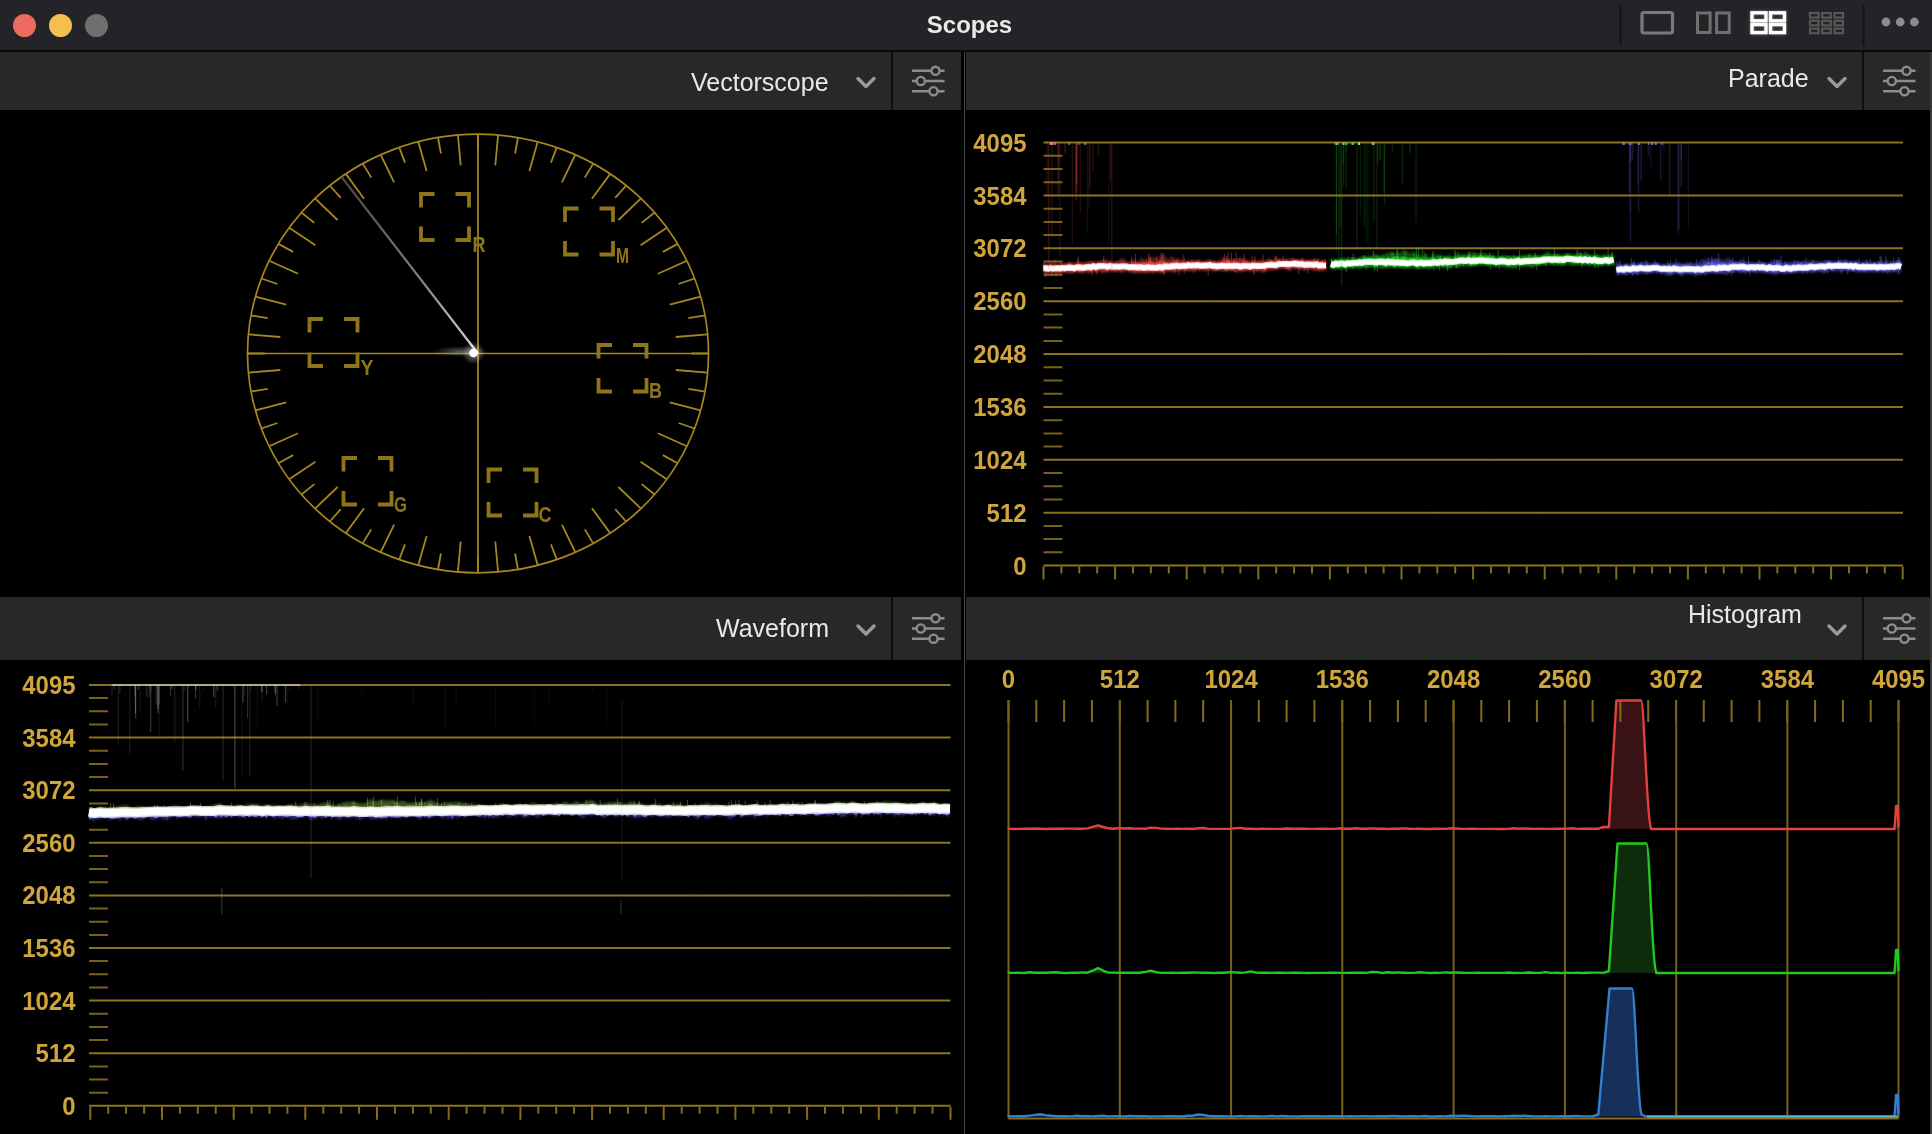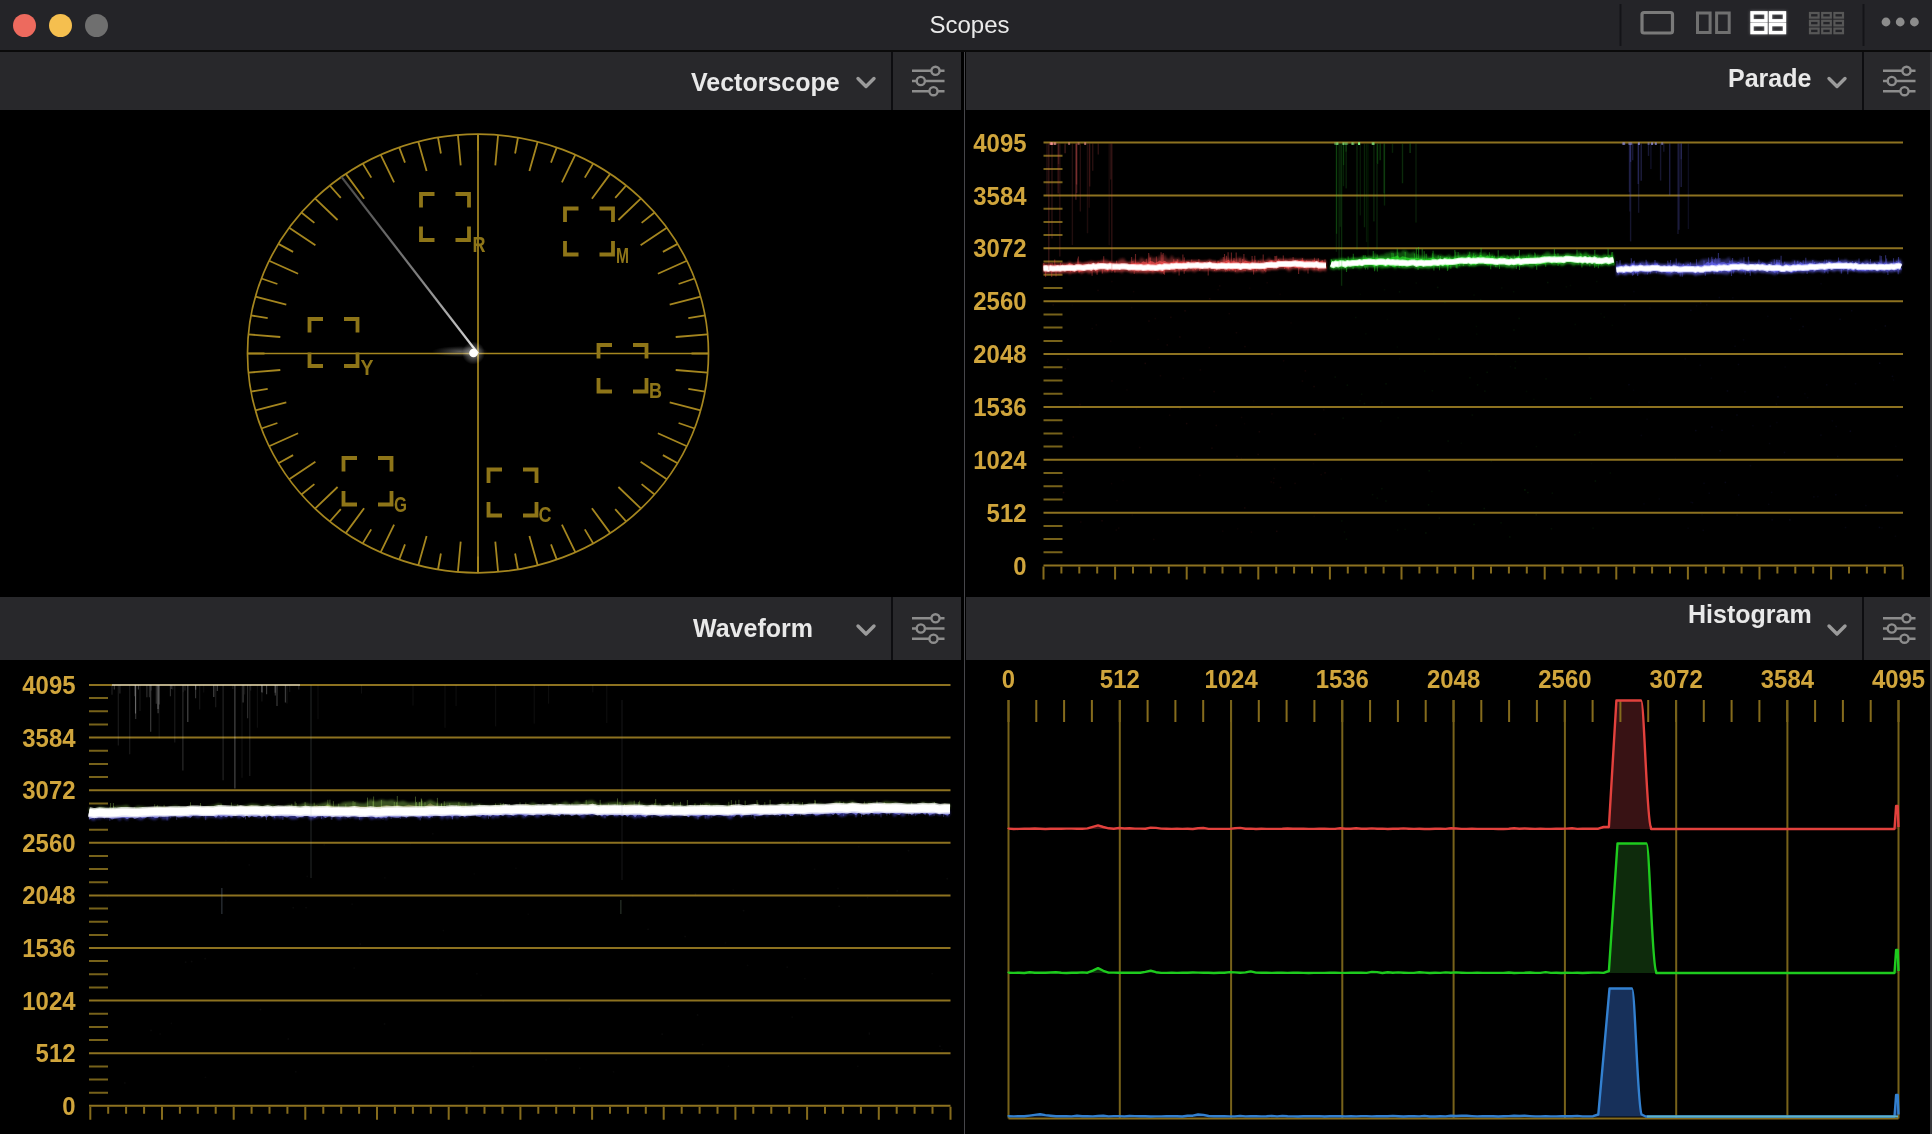--- a/index.html
+++ b/index.html
@@ -9,7 +9,7 @@
 .h2l{left:0;top:597px;width:961px;height:63px}
 .h2r{left:966px;top:597px;width:966px;height:63px}
 .ht{position:absolute;color:#e9e9e9;font-weight:700;font-size:25px;white-space:nowrap}
-.tt{position:absolute;top:0;left:0;width:1932px;height:50px;line-height:50px;text-align:center;color:#eaeaea;font-weight:400;font-size:24px;text-indent:7px}
+.tt{position:absolute;top:0;left:0;width:1932px;height:50px;line-height:50px;text-align:center;color:#eaeaea;font-weight:700;font-size:24px;text-indent:7px}
 .tl{position:absolute;top:13.5px;width:23px;height:23px;border-radius:50%}
 .div{position:absolute;left:961px;top:52px;width:5px;height:1082px;background:#000}
 .divl{position:absolute;left:963.5px;top:52px;width:1.5px;height:1082px;background:#46464a}

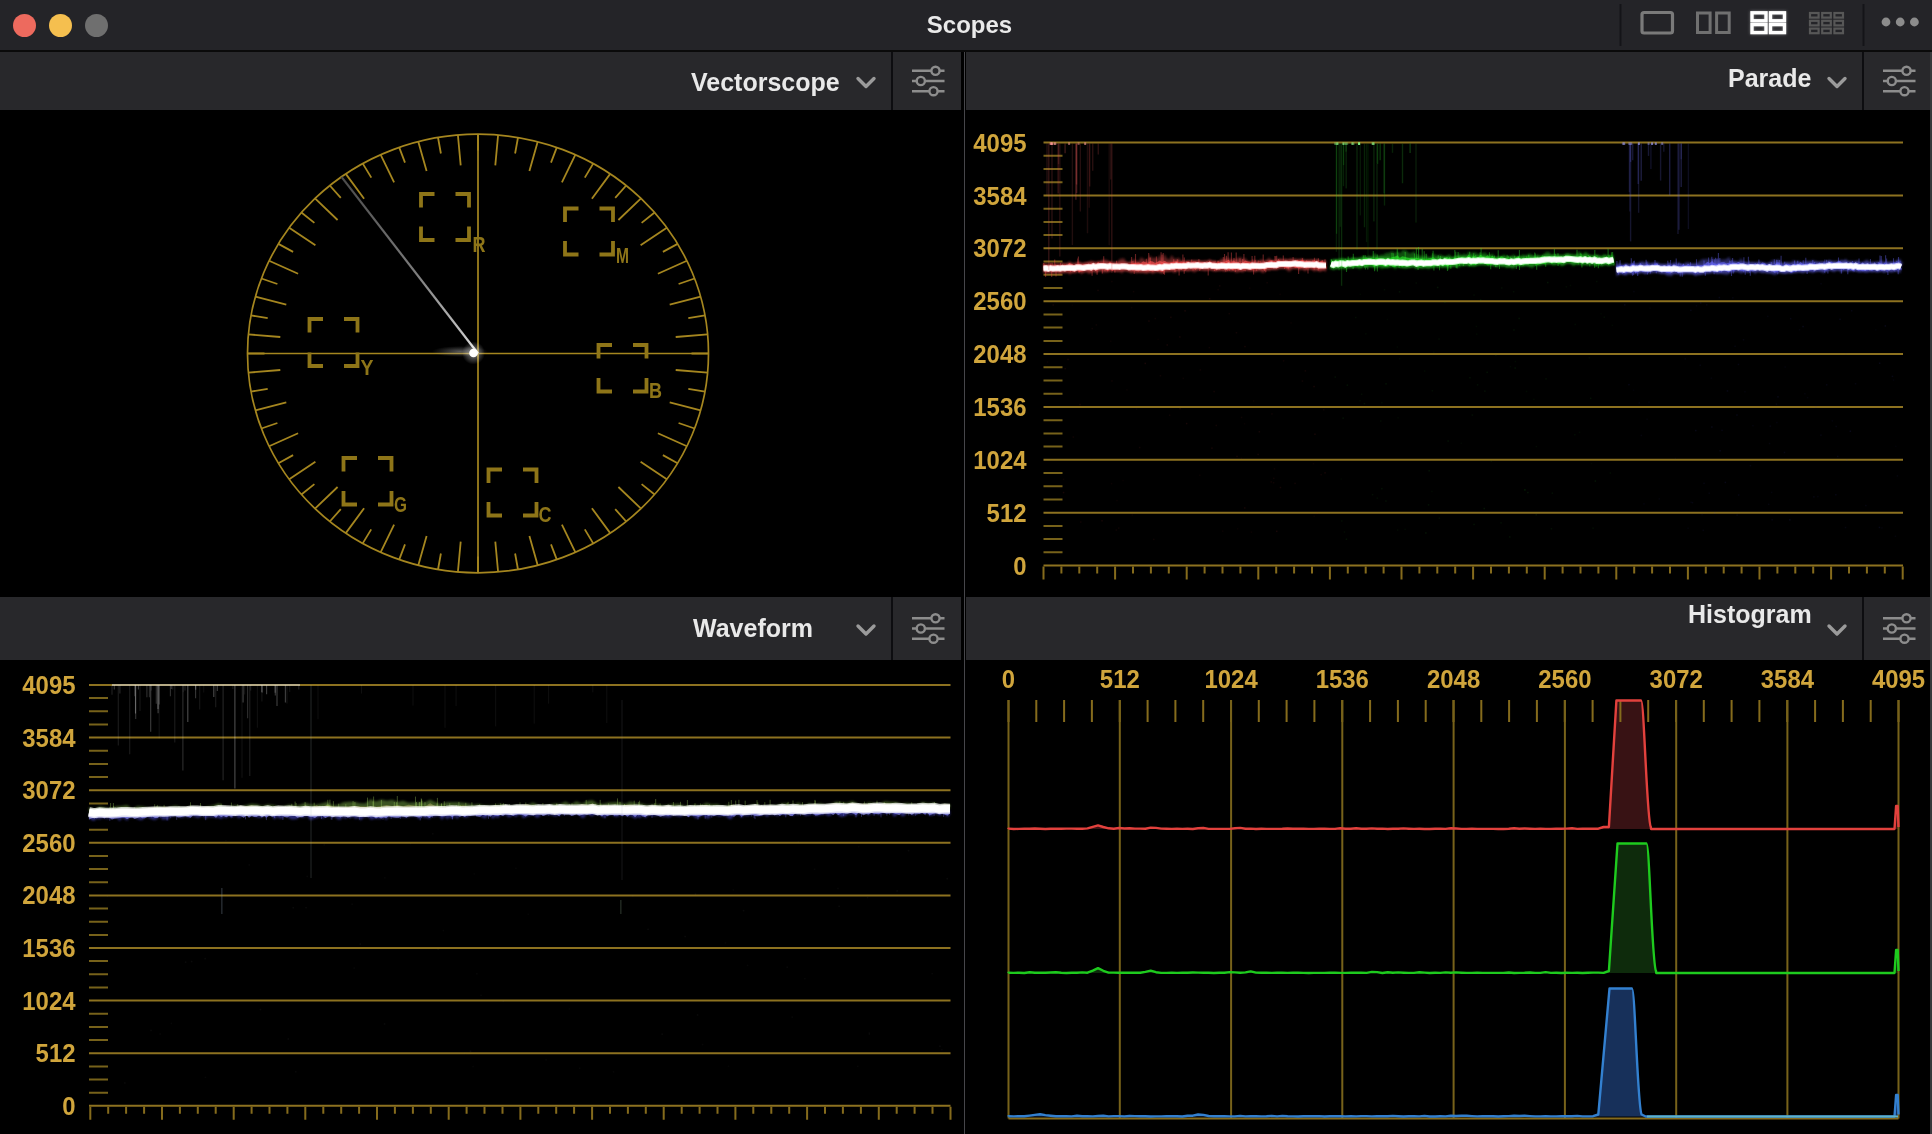--- a/index.html
+++ b/index.html
@@ -8,7 +8,7 @@
 .h1r{left:966px;top:52px;width:966px;height:58px}
 .h2l{left:0;top:597px;width:961px;height:63px}
 .h2r{left:966px;top:597px;width:966px;height:63px}
-.ht{position:absolute;color:#e9e9e9;font-weight:700;font-size:25px;white-space:nowrap}
+.ht{position:absolute;color:#e9e9e9;font-weight:400;font-size:25px;white-space:nowrap}
 .tt{position:absolute;top:0;left:0;width:1932px;height:50px;line-height:50px;text-align:center;color:#eaeaea;font-weight:700;font-size:24px;text-indent:7px}
 .tl{position:absolute;top:13.5px;width:23px;height:23px;border-radius:50%}
 .div{position:absolute;left:961px;top:52px;width:5px;height:1082px;background:#000}

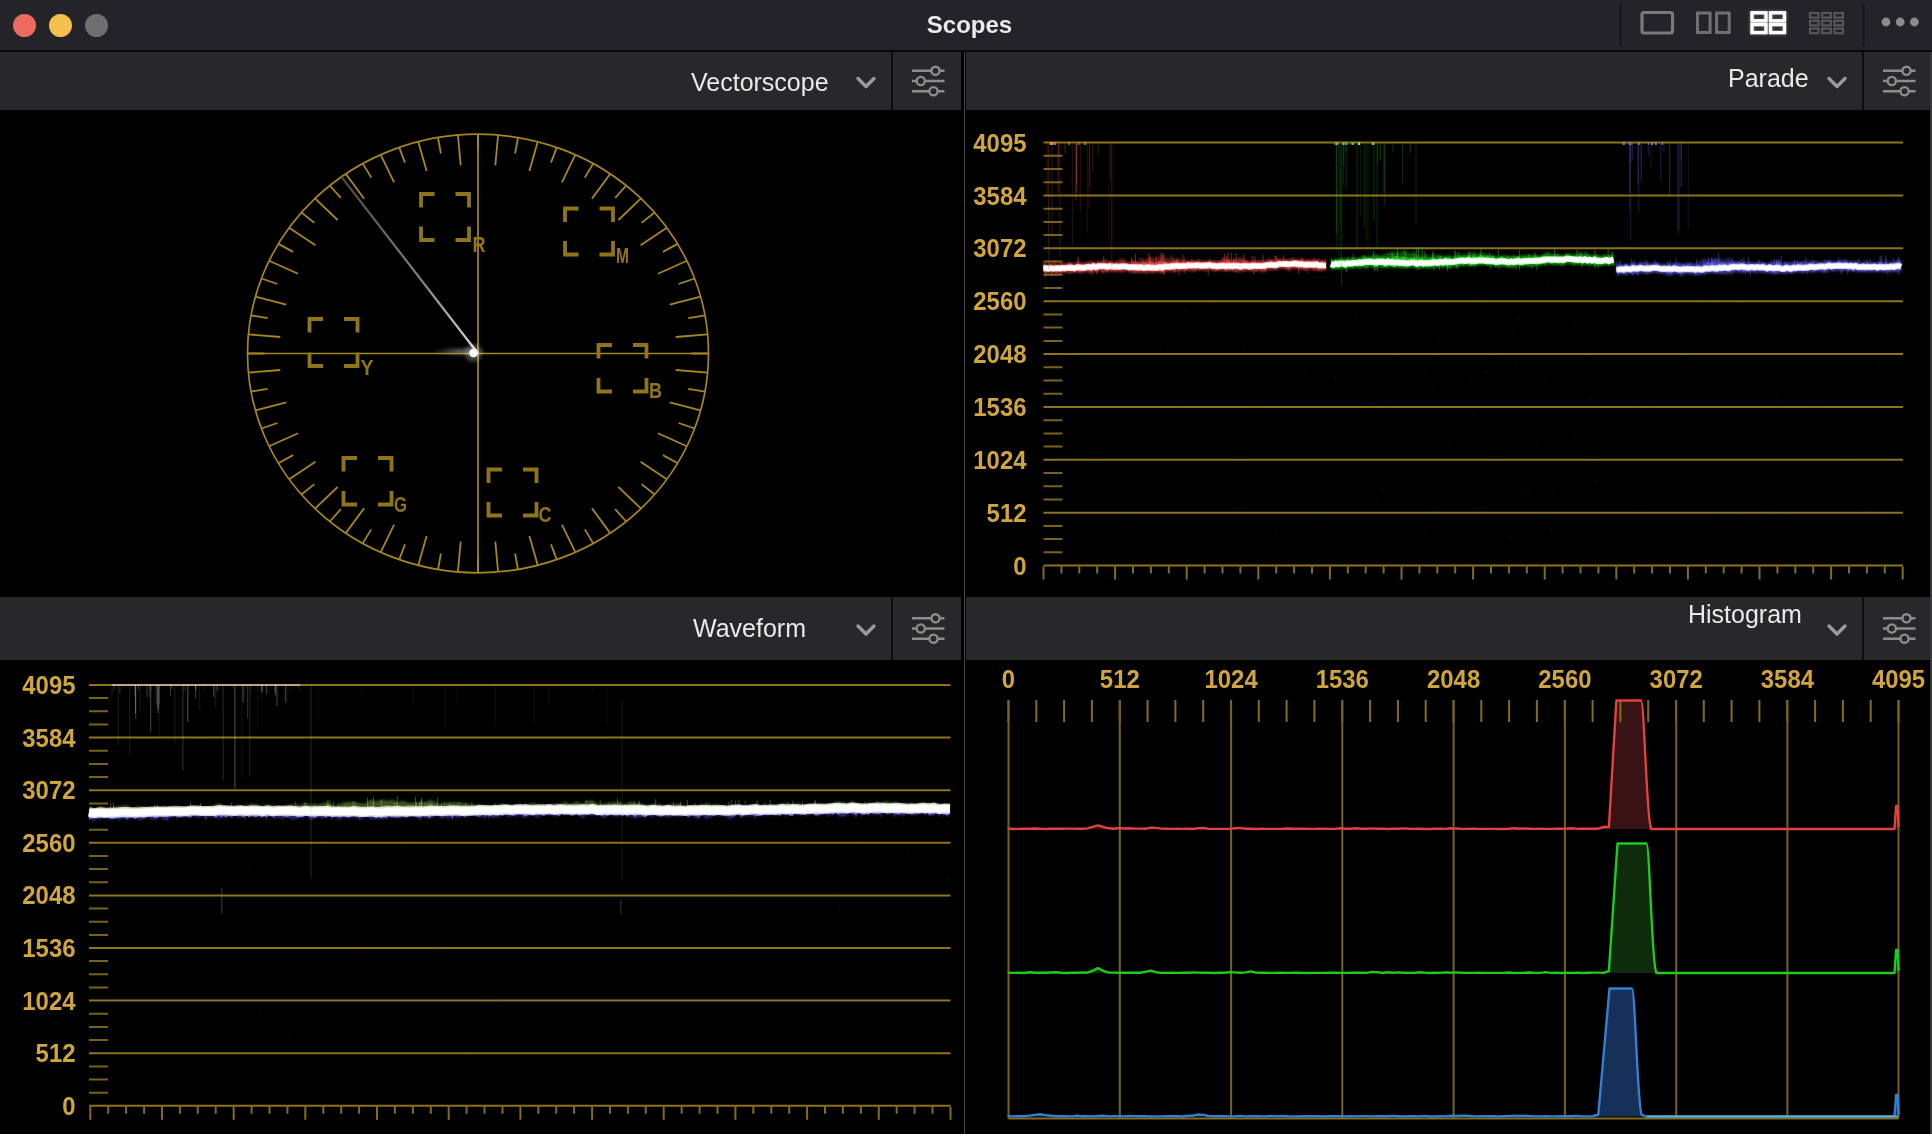--- a/index.html
+++ b/index.html
@@ -27,7 +27,7 @@
 <div class="h h2r"></div>
 <div class="ht" style="top:68px;left:691px">Vectorscope</div>
 <div class="ht" style="top:64px;left:1728px">Parade</div>
-<div class="ht" style="top:614px;left:693px">Waveform</div>
+<div class="ht" style="top:614px;left:716px">Waveform</div>
 <div class="ht" style="top:600px;left:1688px">Histogram</div>
 <div class="div"></div>
 <div class="divl"></div>

